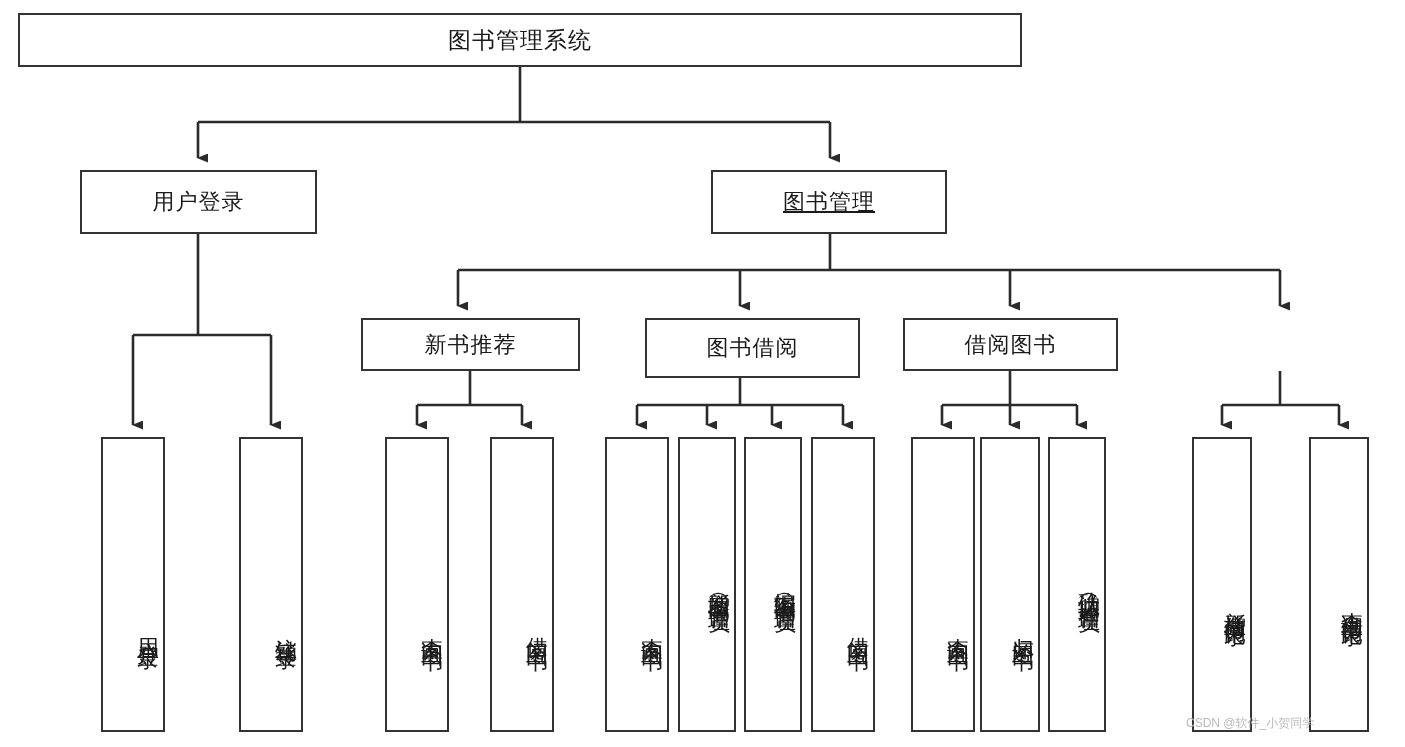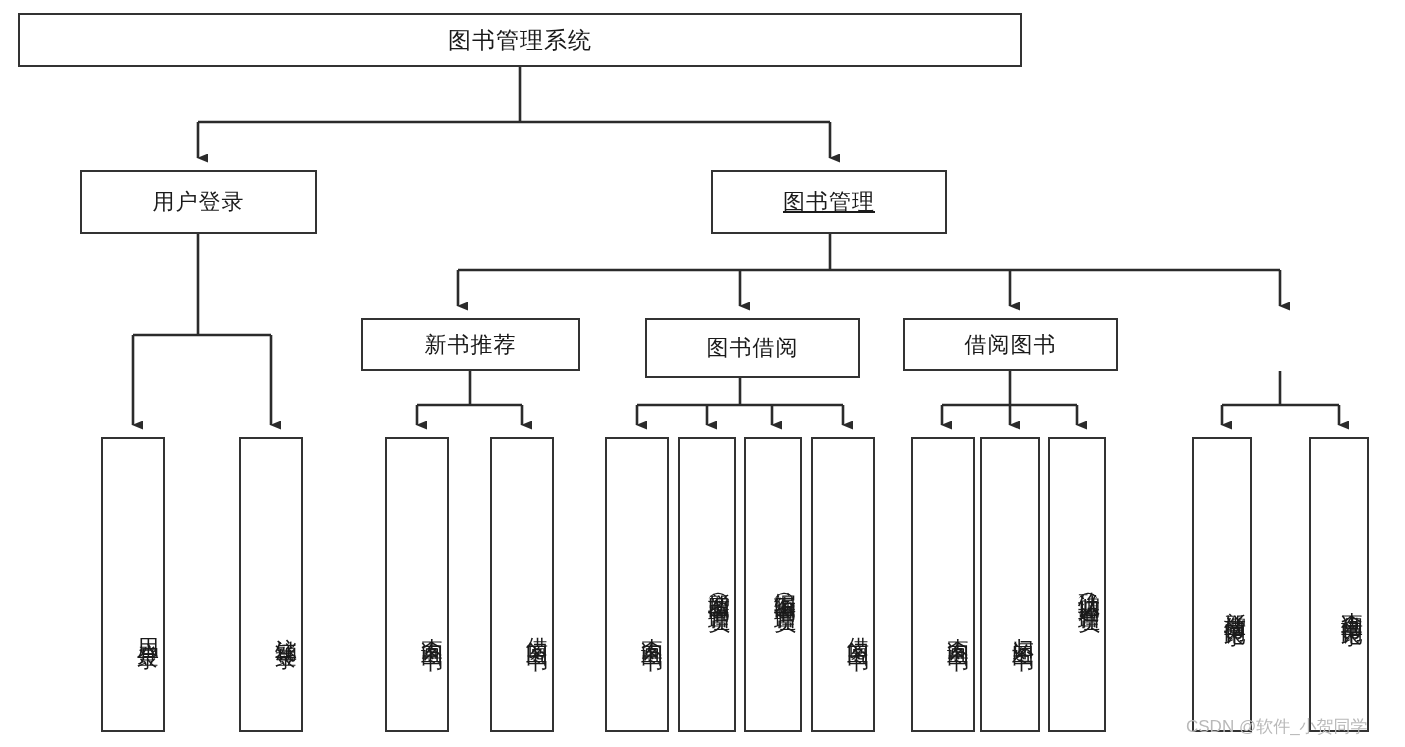--- a/index.html
+++ b/index.html
@@ -58,7 +58,7 @@
     position: absolute;
     left: 1186px;
     top: 715px;
-    font-size: 17px;
+    font-size: 12px;
     color: #b9b9b9;
     white-space: nowrap;
     letter-spacing: 0px;

